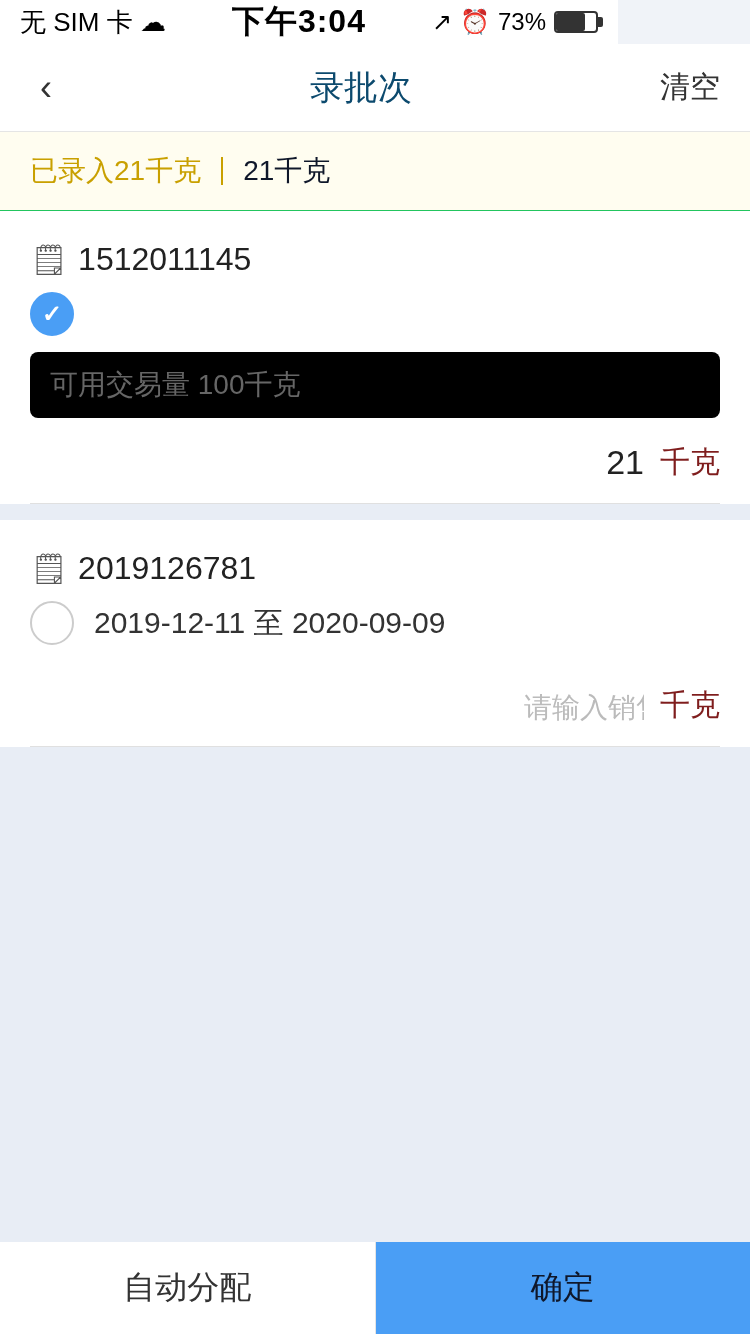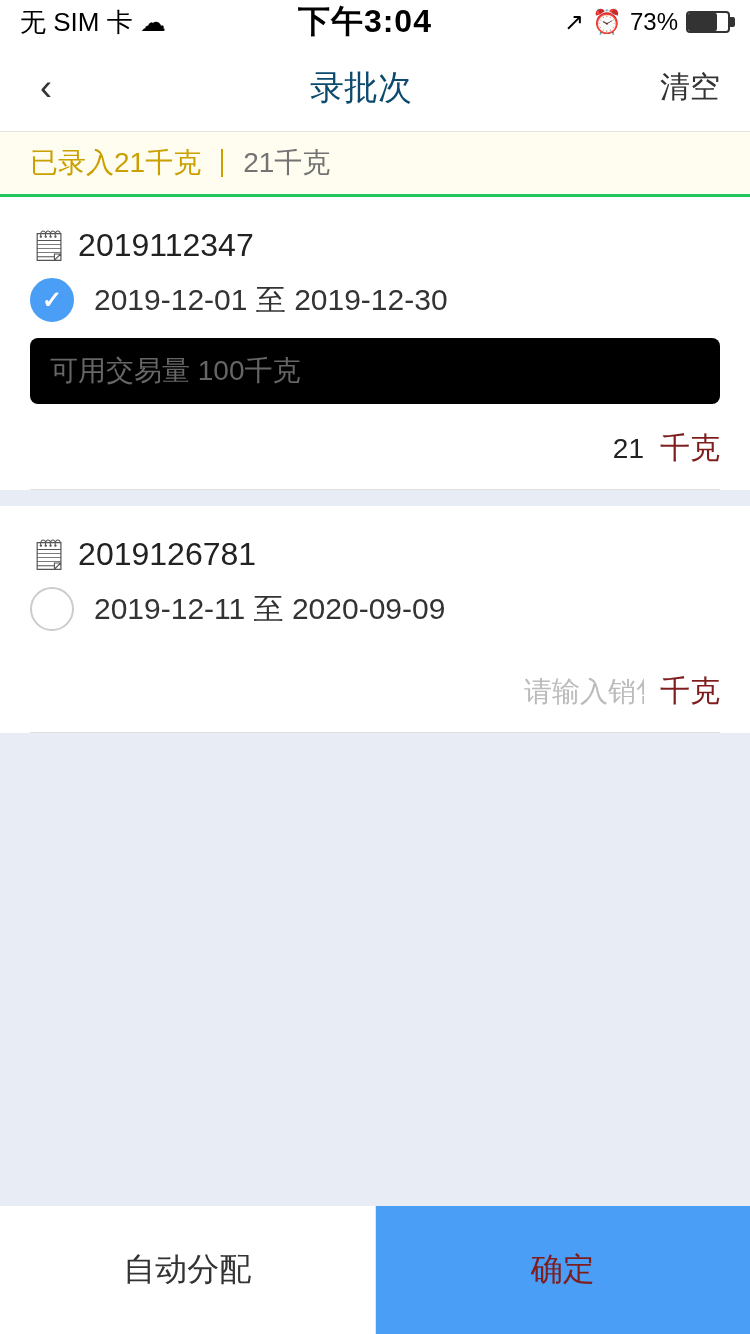--- a/index.html
+++ b/index.html
@@ -14,7 +14,7 @@
 
     
     .status-bar {
-      width: 750px;
+      width: 618px;
       height: 44px;
       background: #fff;
       display: flex;

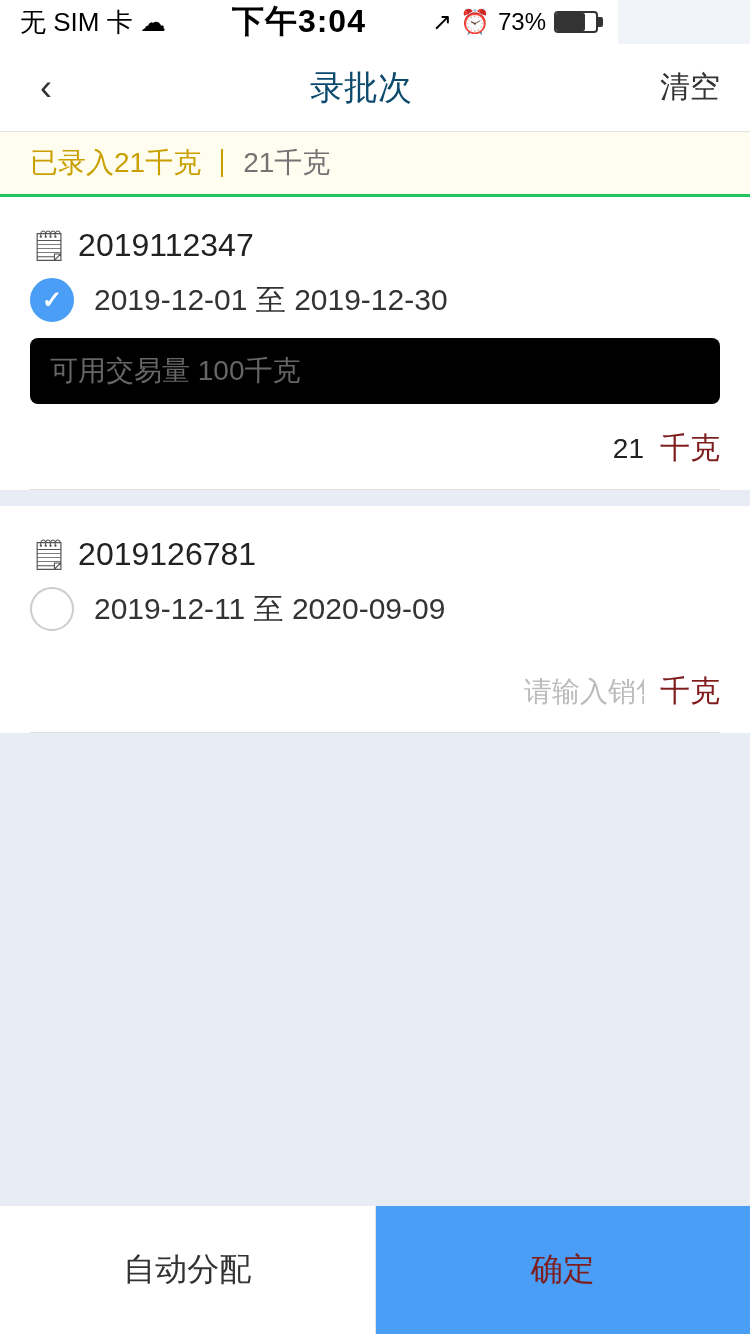--- a/index.html
+++ b/index.html
@@ -100,11 +100,11 @@
     .summary-bar {
       width: 750px;
       background: #fffdf0;
-      padding: 12px 30px;
+      padding: 20px 30px;
       display: flex;
       align-items: center;
       gap: 20px;
-      border-bottom: 3px solid #22c55e;
+      border-bottom: 1px solid #22c55e;
     }
     .summary-text {
       font-size: 28px;

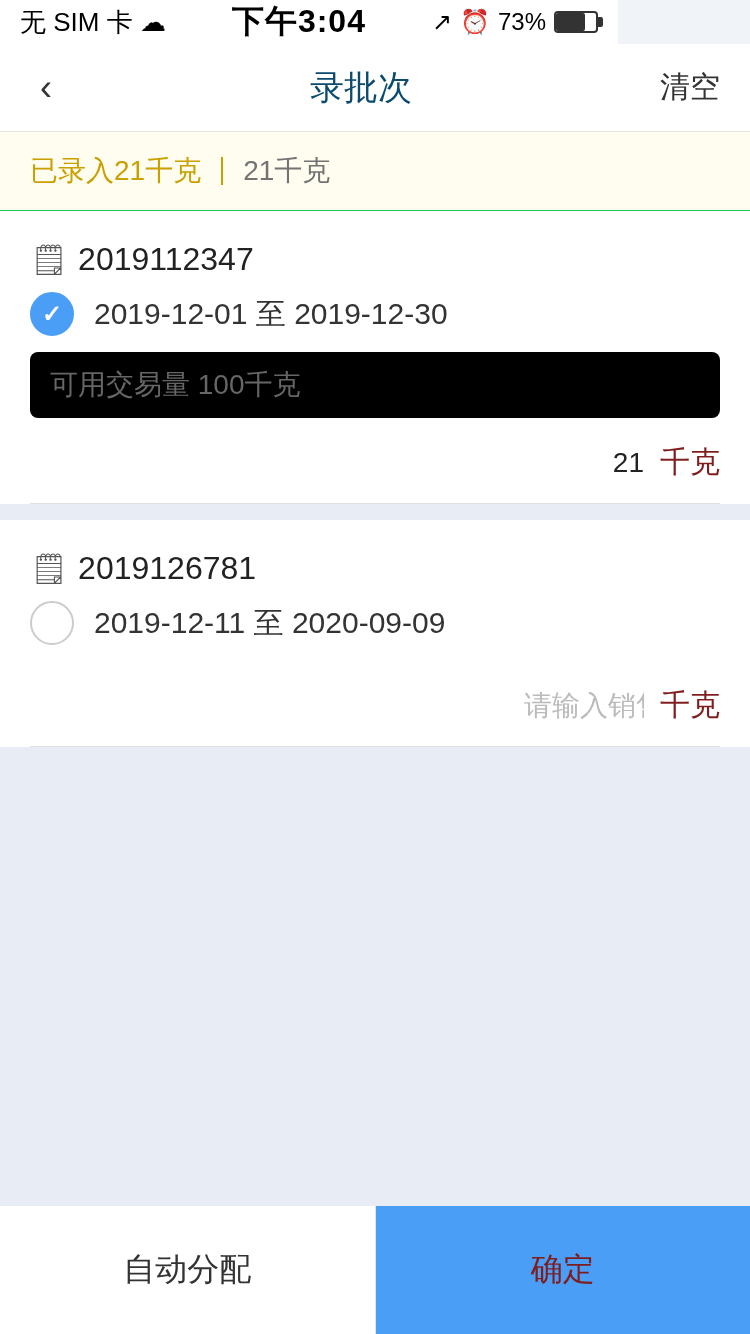--- a/index.html
+++ b/index.html
@@ -117,7 +117,7 @@
     }
     .summary-value {
       font-size: 28px;
-      color: #737373;
+      color: #0f172a;
     }
 
     

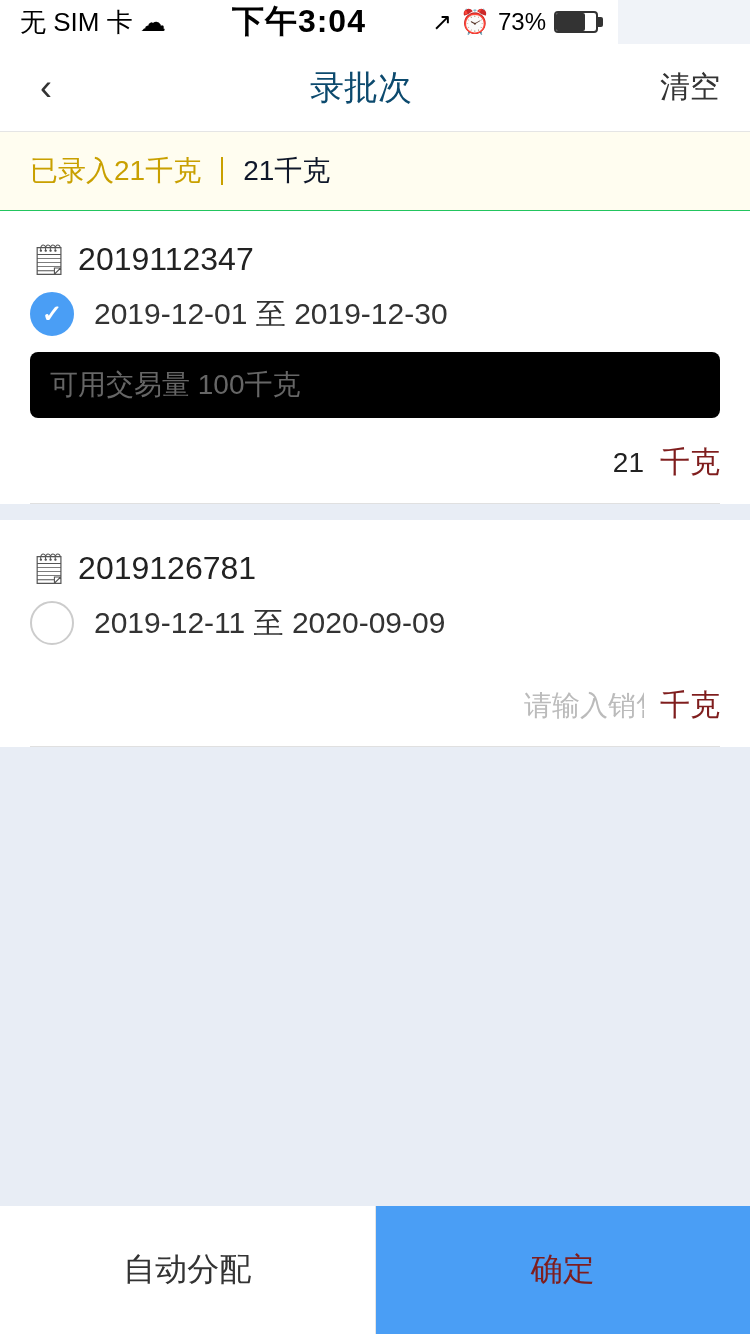--- a/index.html
+++ b/index.html
@@ -297,7 +297,7 @@
     <div class="batch-item">
       <div class="batch-header">
         <span class="batch-icon">🗒</span>
-        <span class="batch-id">2019112347</span>
+        <span class="batch-id">1512011145</span>
       </div>
       <div class="batch-date-row">
         <div class="radio-circle selected">

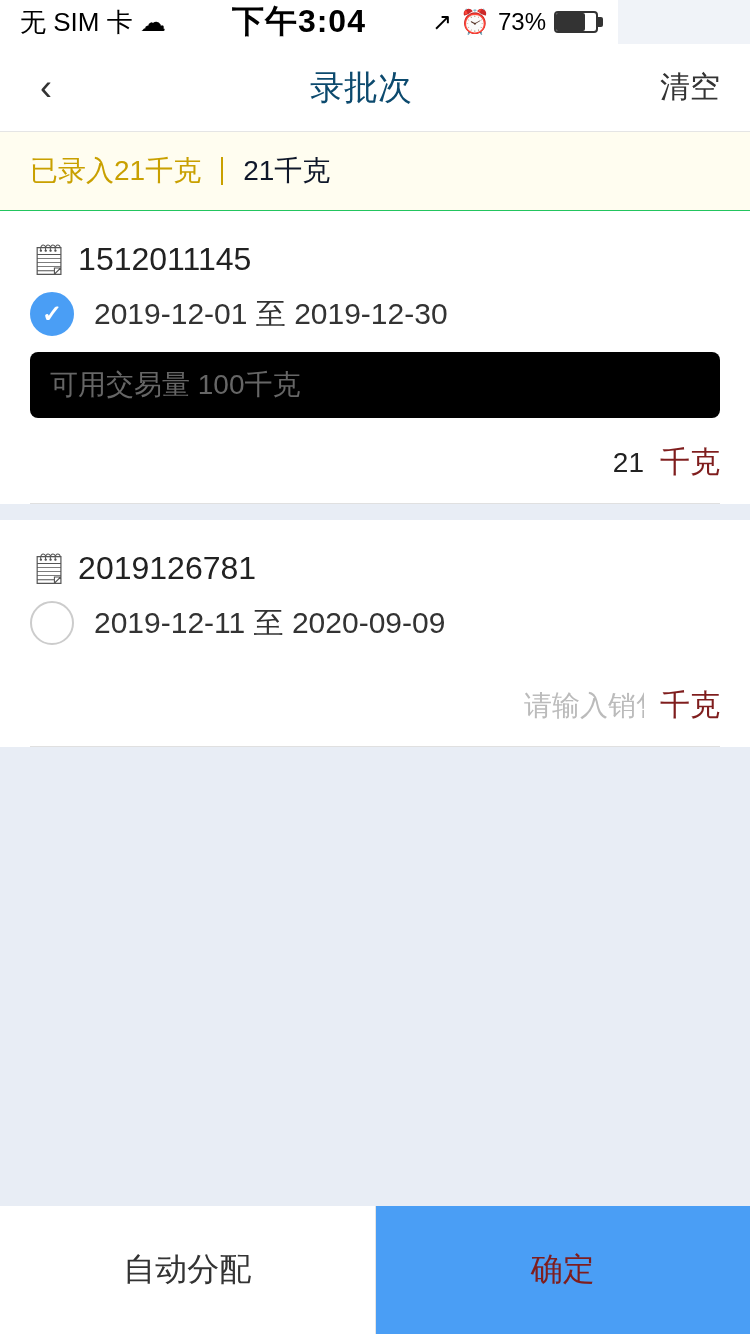--- a/index.html
+++ b/index.html
@@ -303,7 +303,6 @@
         <div class="radio-circle selected">
           <span class="radio-check">✓</span>
         </div>
-        <span class="batch-date">2019-12-01 至 2019-12-30</span>
       </div>
       <div class="batch-available">可用交易量 100千克</div>
       <div class="batch-quantity-row">

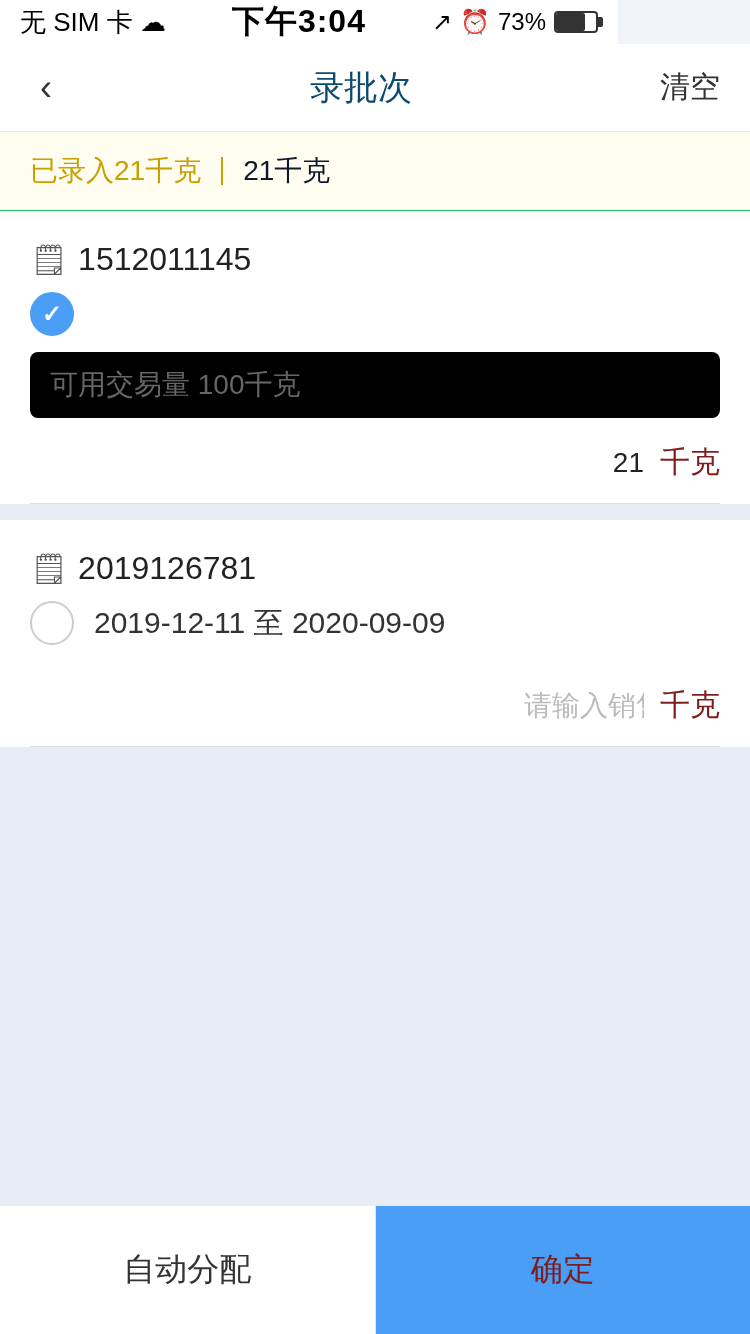--- a/index.html
+++ b/index.html
@@ -190,7 +190,7 @@
       gap: 16px;
     }
     .quantity-input {
-      font-size: 28px;
+      font-size: 34px;
       color: #222;
       font-weight: 500;
       border: none;

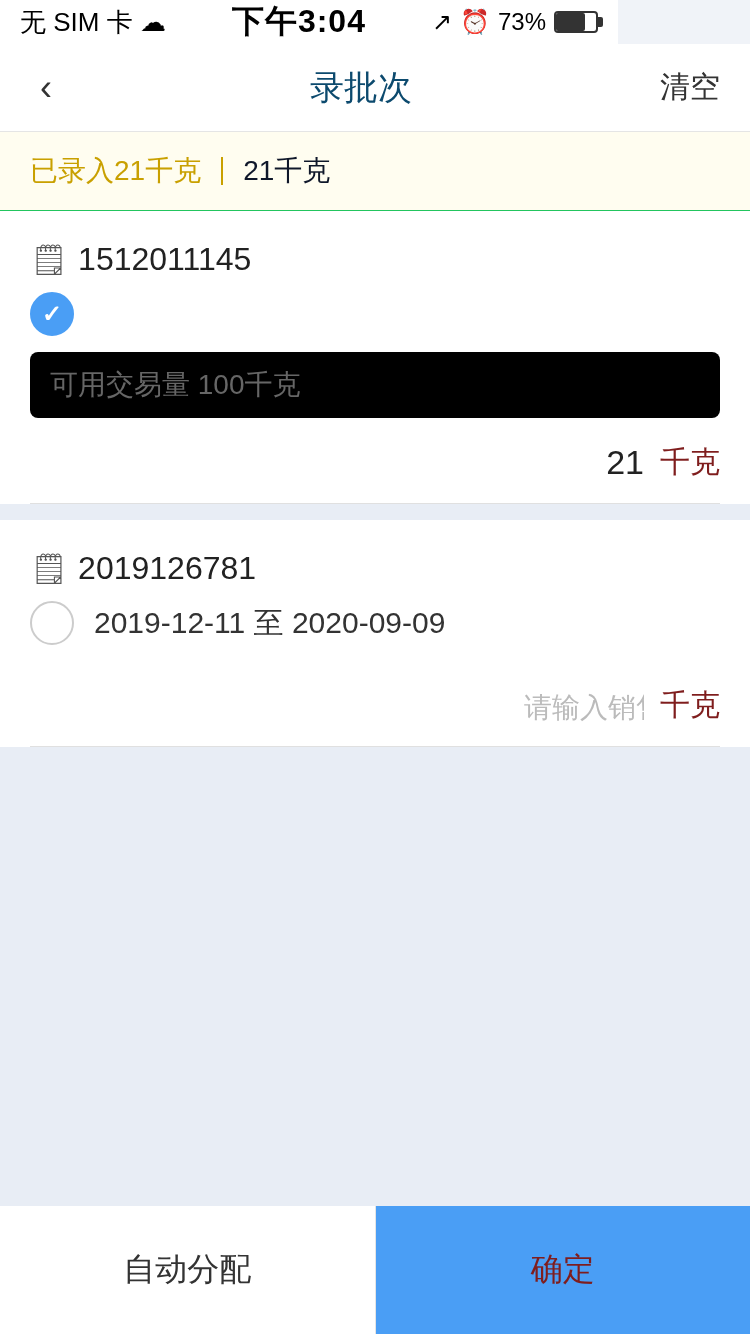--- a/index.html
+++ b/index.html
@@ -221,7 +221,7 @@
     
     .footer {
       width: 750px;
-      height: 128px;
+      height: 92px;
       background: #fff;
       display: flex;
       position: fixed;

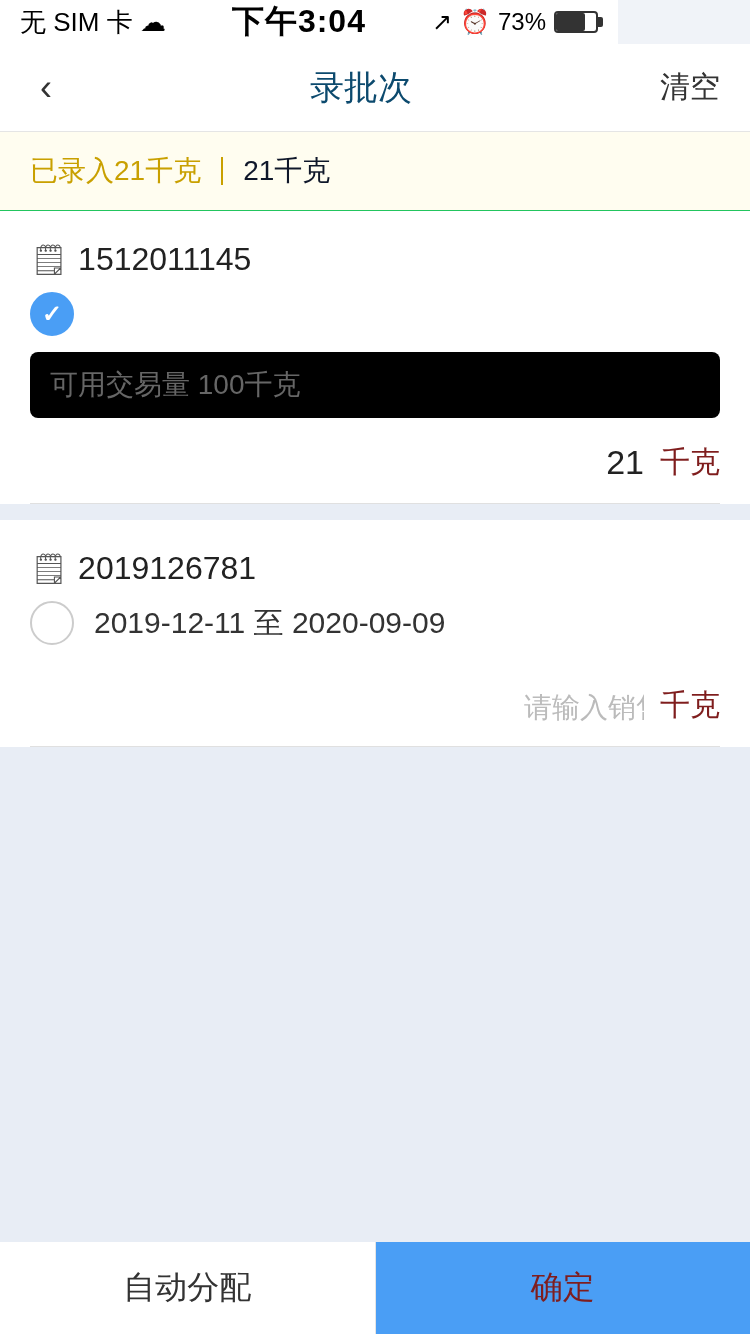--- a/index.html
+++ b/index.html
@@ -244,7 +244,7 @@
       align-items: center;
       justify-content: center;
       font-size: 32px;
-      color: #7f1d1d;
+      color: #0f172a;
       background: #4a9ef5;
       cursor: pointer;
     }

